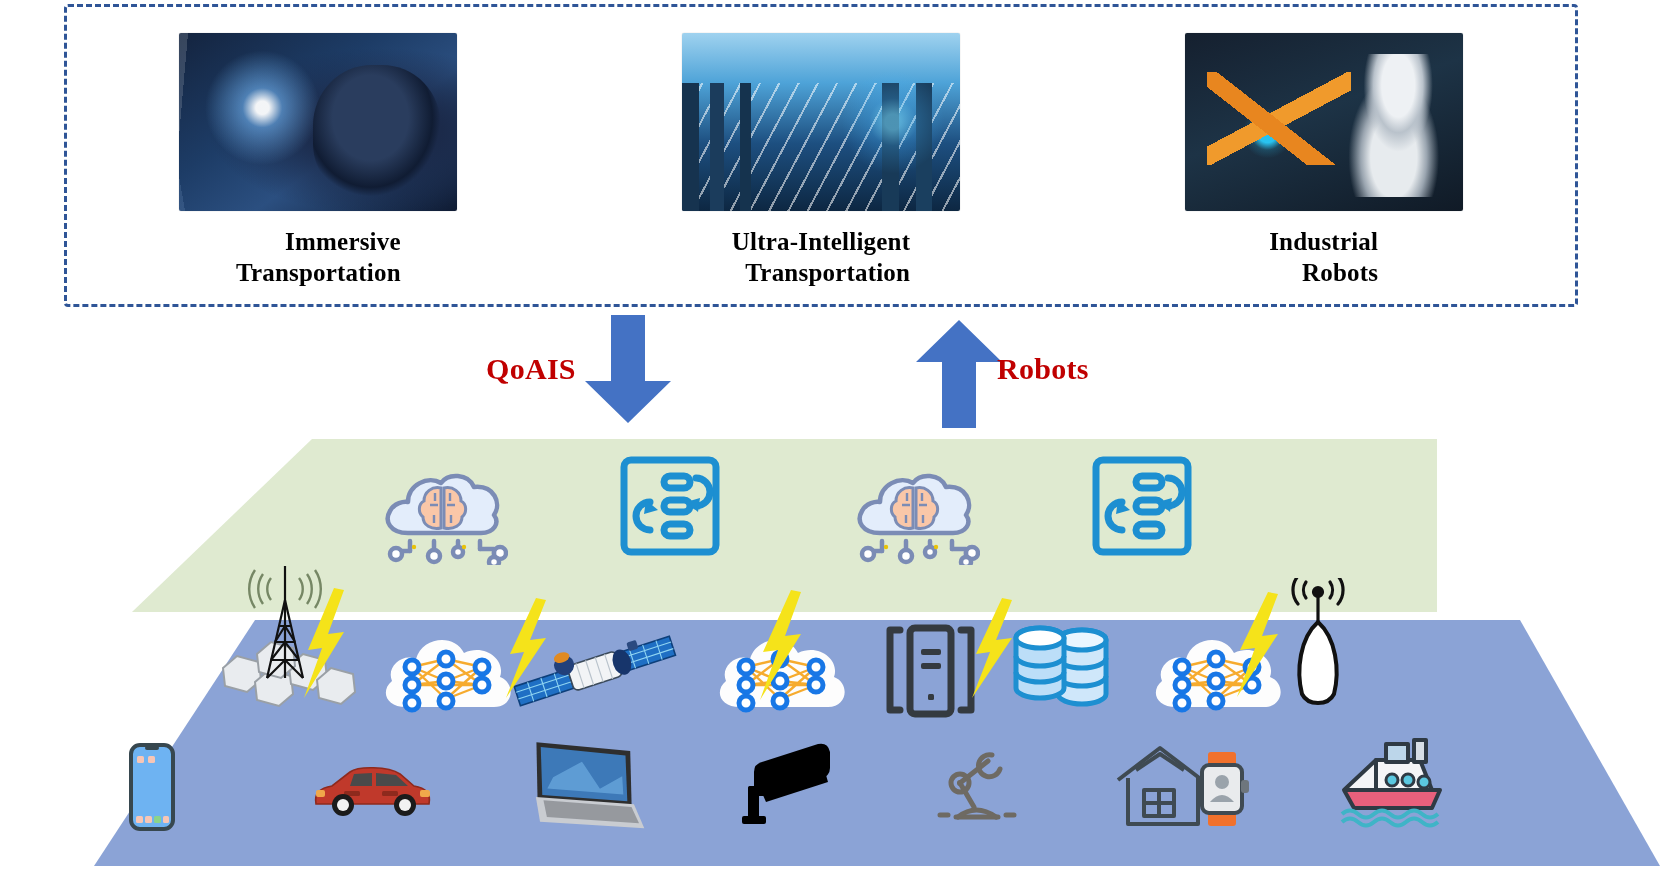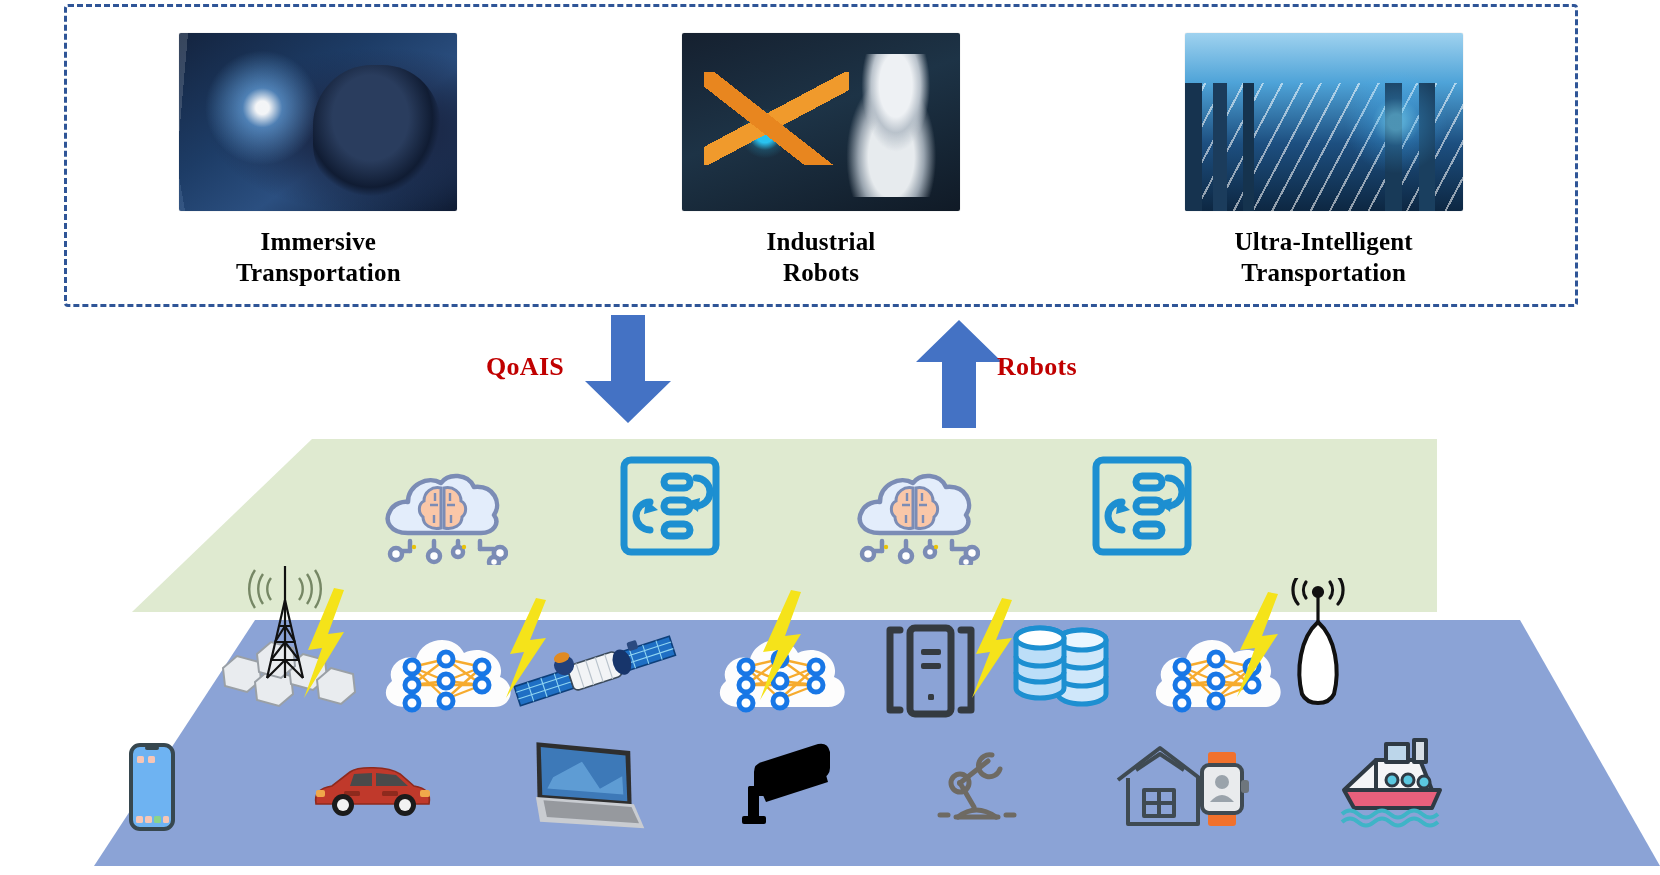--- a/index.html
+++ b/index.html
@@ -14,7 +14,7 @@
   .apps-row{position:absolute;left:0;top:0;width:100%;height:100%;display:flex;}
   .app-cell{flex:1;display:flex;flex-direction:column;align-items:center;justify-content:flex-start;padding-top:26px;}
   .app-thumb{width:278px;height:178px;border-radius:2px;position:relative;overflow:hidden;box-shadow:0 0 1px rgba(0,0,0,.35);}
-  .app-label{margin-top:16px;text-align:center;font-weight:bold;font-size:25px;line-height:1.22;color:#000;letter-spacing:.2px;}
+  .app-label{margin-top:16px;text-align:right;font-weight:bold;font-size:25px;line-height:1.22;color:#000;letter-spacing:.2px;}
 
   
   .th-vr{background:

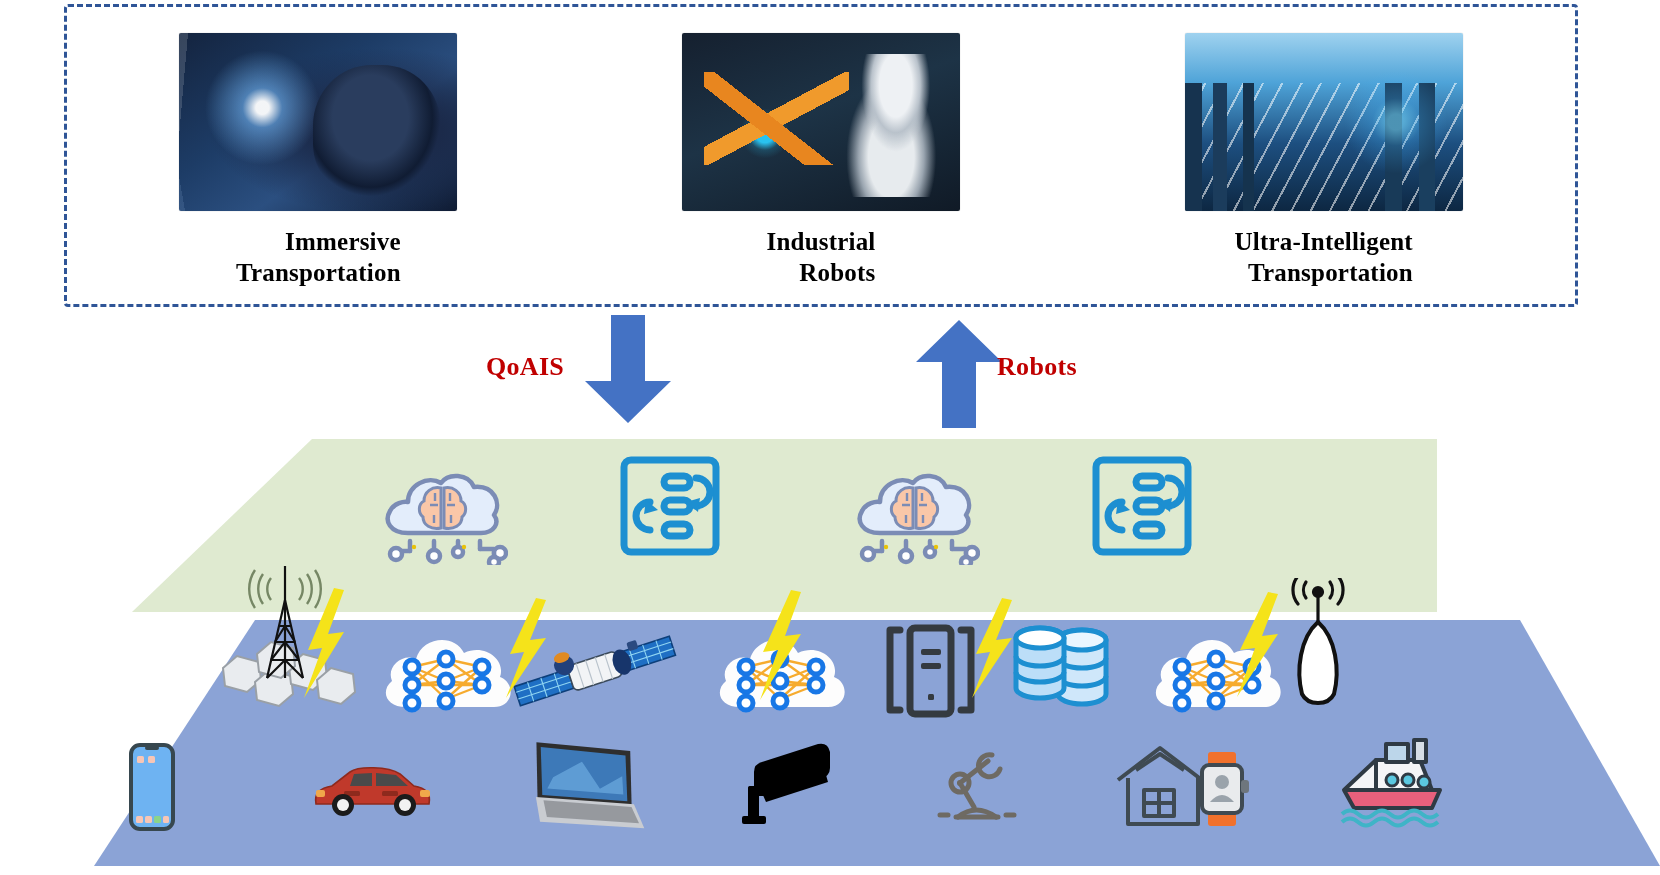--- a/index.html
+++ b/index.html
@@ -97,18 +97,18 @@
       </div>
 
       <div class="app-cell">
+        <div class="app-thumb th-city"></div>
+        <div class="app-label">
+          <div>Ultra-Intelligent</div>
+          <div>Transportation</div>
+        </div>
+      </div>
+
+      <div class="app-cell">
         <div class="app-thumb th-robot"></div>
         <div class="app-label">
           <div>Industrial</div>
           <div>Robots</div>
-        </div>
-      </div>
-
-      <div class="app-cell">
-        <div class="app-thumb th-city"></div>
-        <div class="app-label">
-          <div>Ultra-Intelligent</div>
-          <div>Transportation</div>
         </div>
       </div>
 

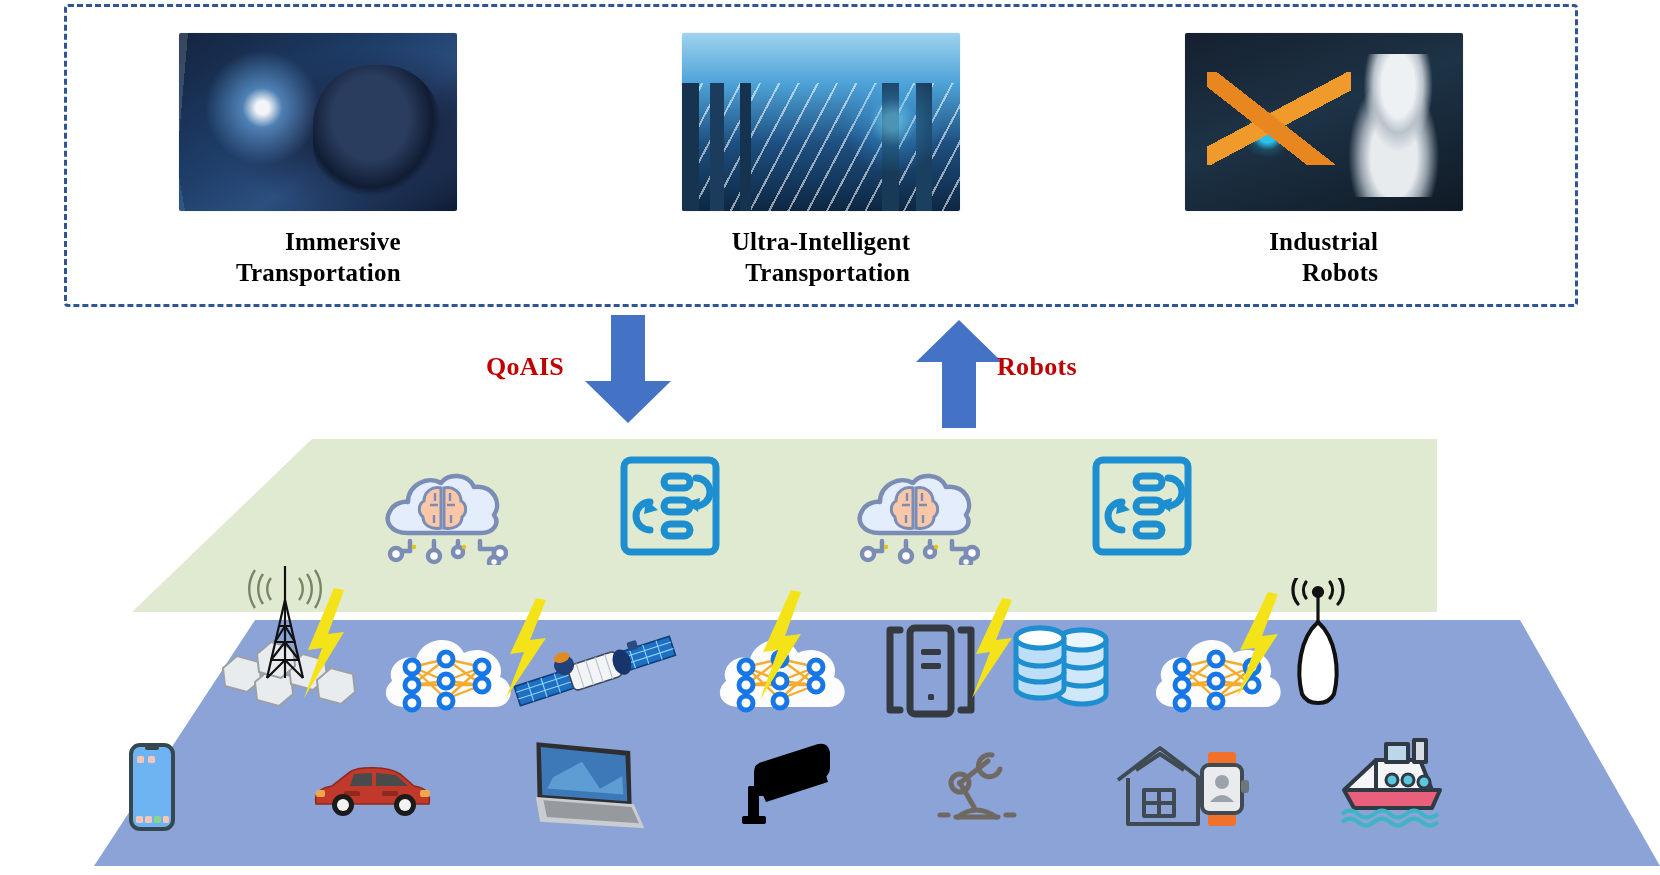--- a/index.html
+++ b/index.html
@@ -72,7 +72,7 @@
 
   
   .arrow-svg{position:absolute;}
-  .flow-label{position:absolute;font-weight:bold;font-size:26px;color:#c00000;letter-spacing:.3px;}
+  .flow-label{position:absolute;font-weight:bold;font-size:30px;color:#c00000;letter-spacing:.3px;}
 
   
   .plane{position:absolute;left:0;top:0;width:1660px;height:875px;pointer-events:none;}

